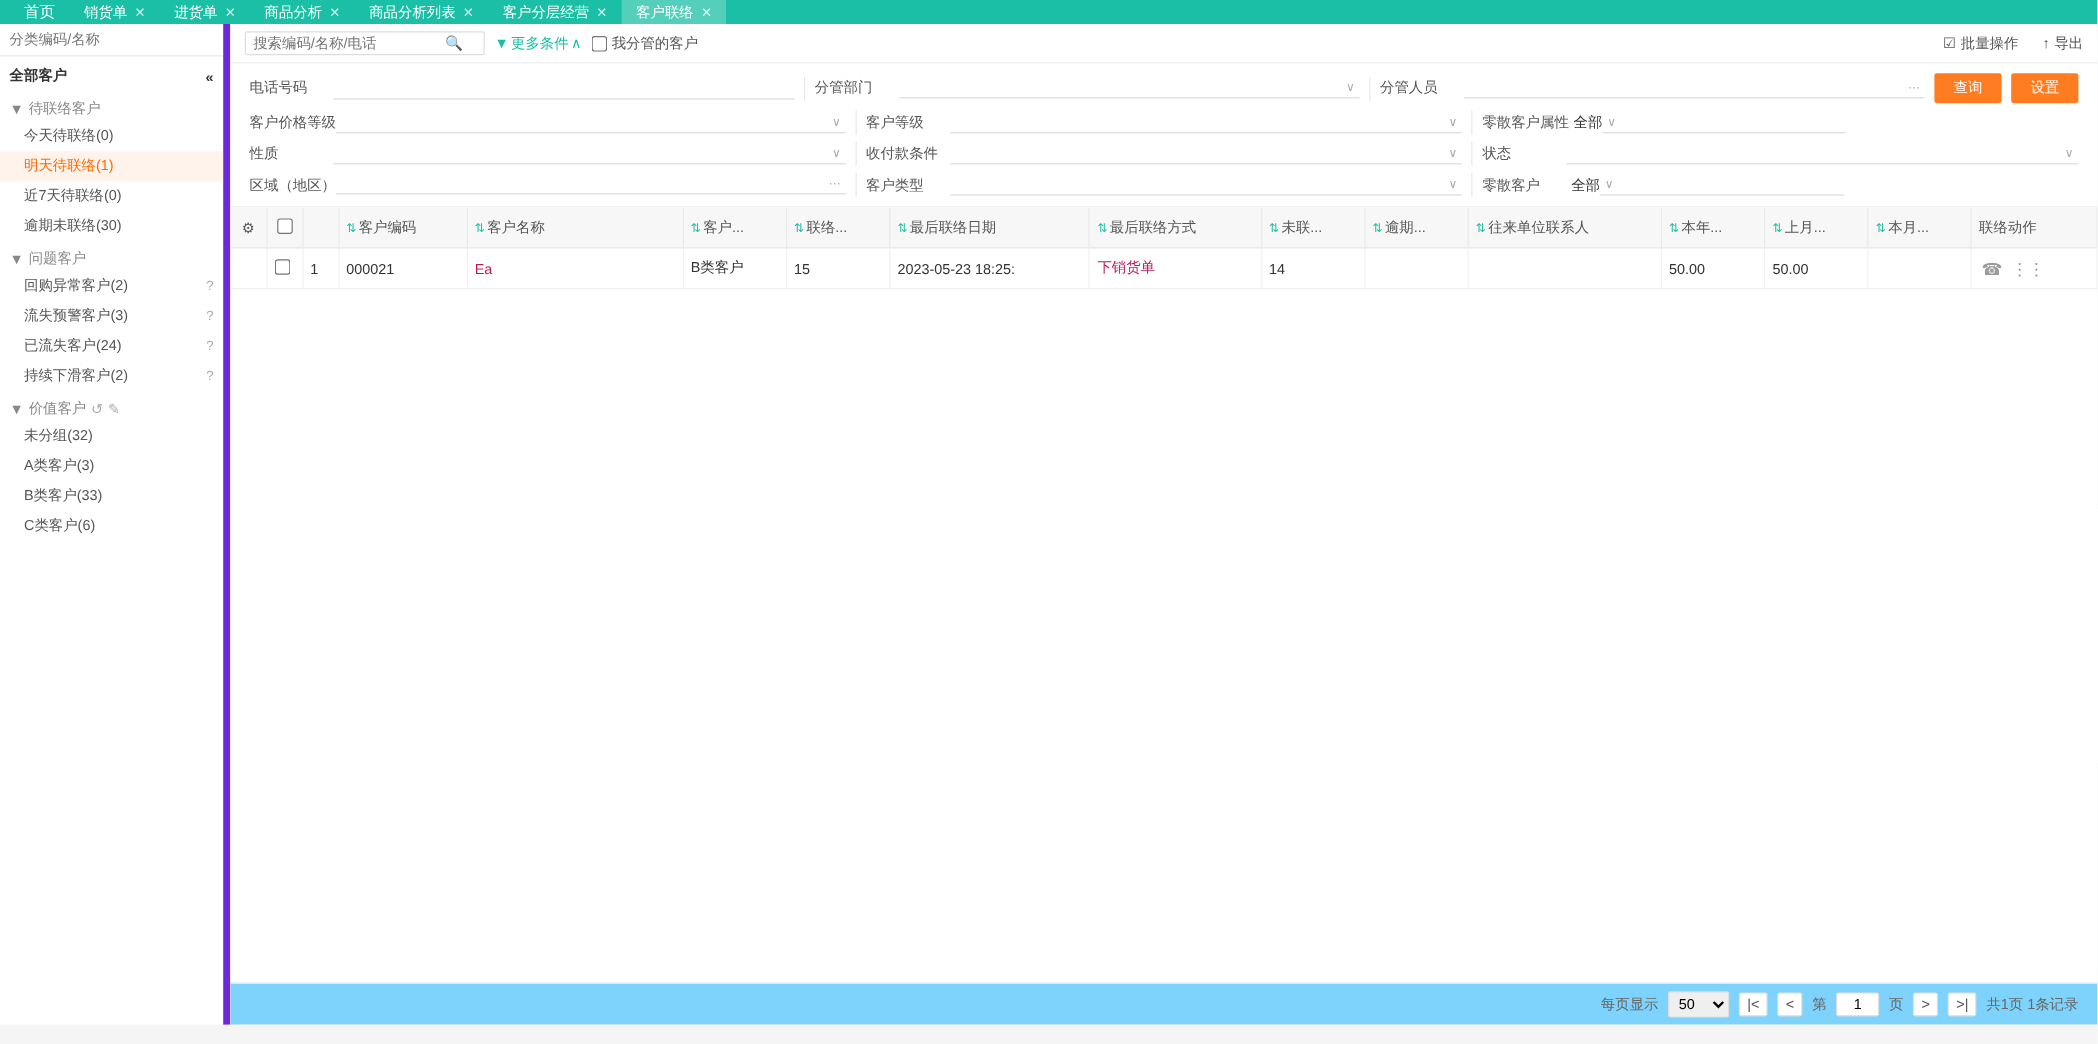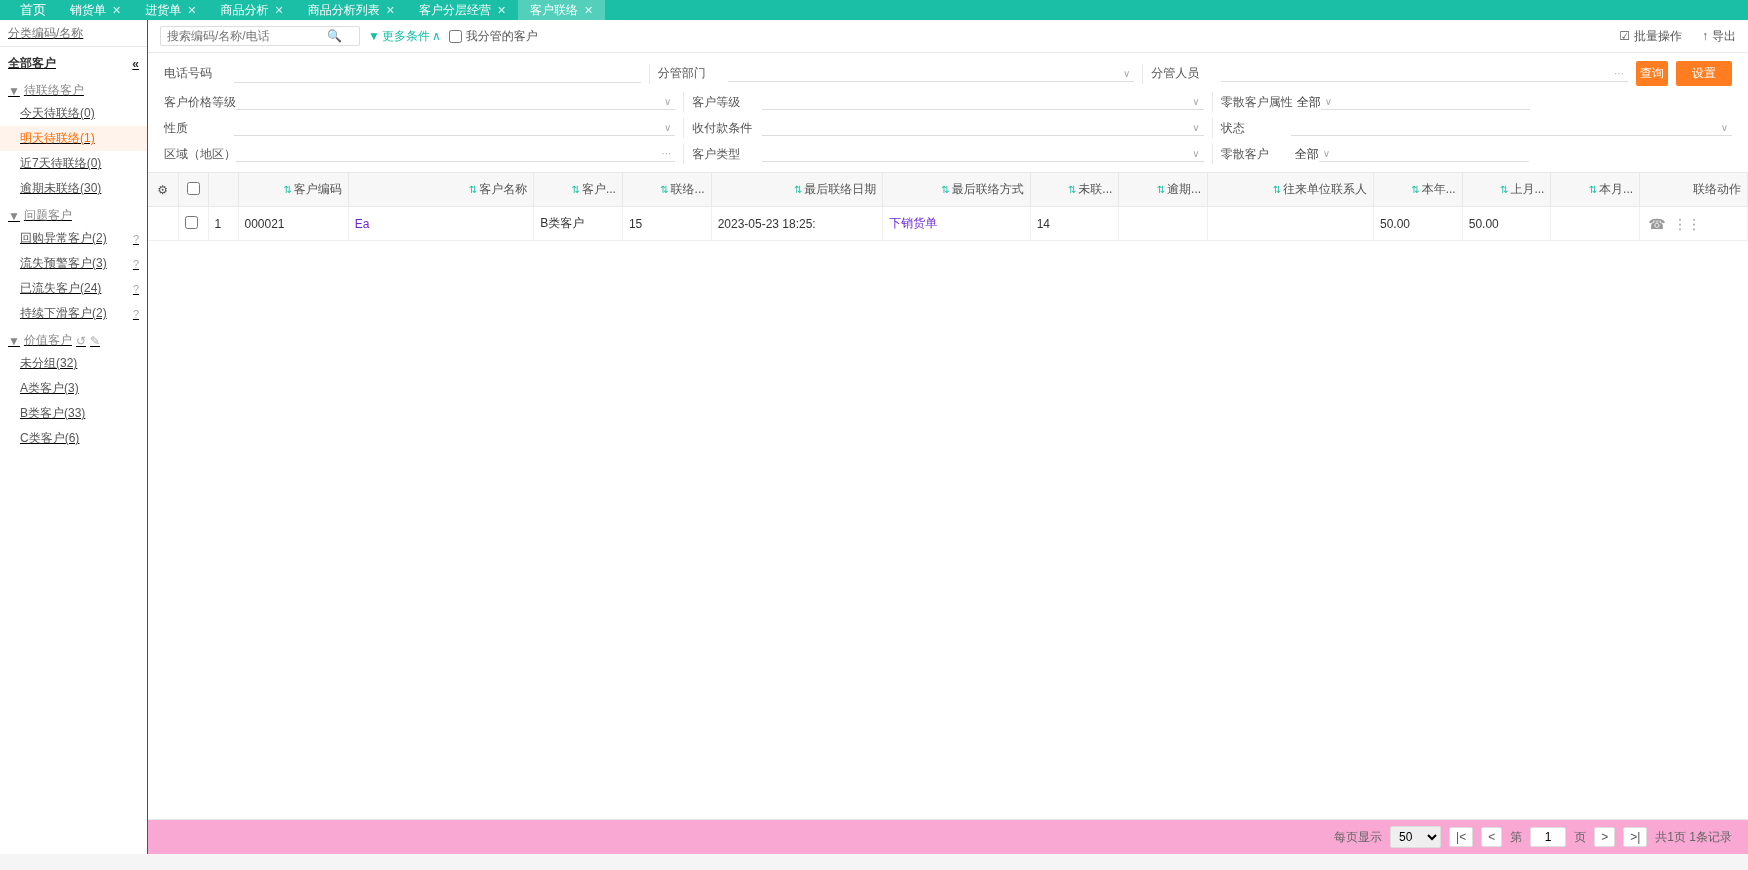--- a/index.html
+++ b/index.html
@@ -35,12 +35,11 @@
 
     
     .sidebar {
-      width: 148px;
+      width: 192px;
       background: white;
-      border-right: 1px solid #6d28d9;
+      border-right: 6px solid #6d28d9;
       flex-shrink: 0;
       overflow-y: auto;
-      text-decoration: underline;
     }
     .sidebar-search {
       display: flex;

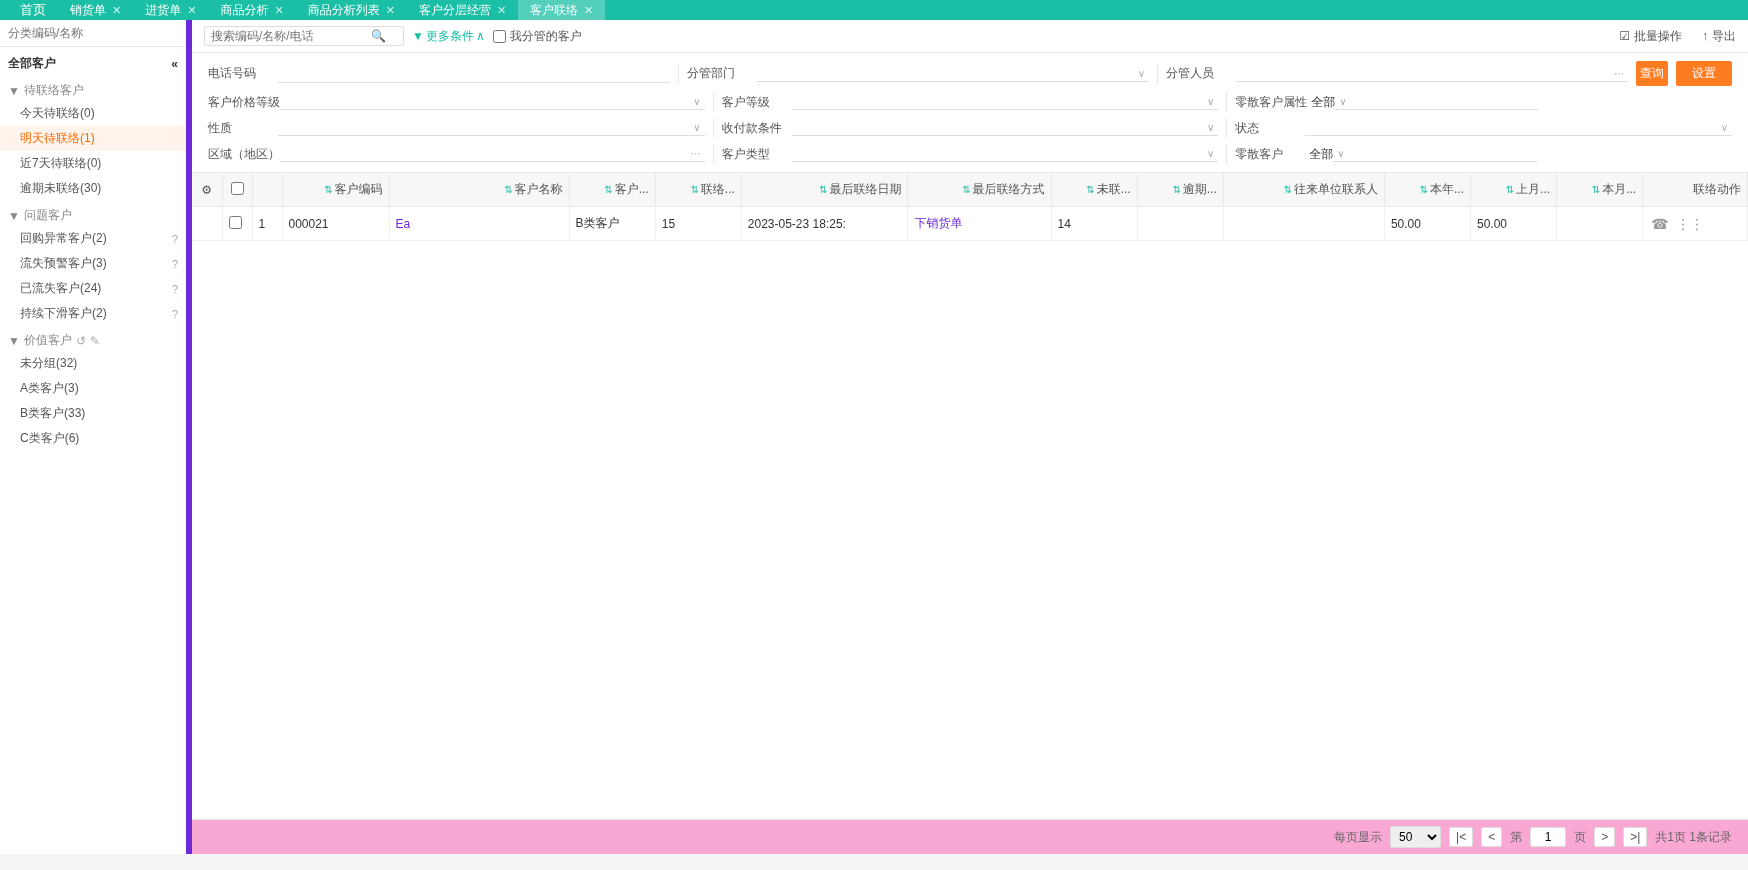--- a/index.html
+++ b/index.html
@@ -195,7 +195,7 @@
       background: #ff7c21;
       color: white;
       border: none;
-      padding: 4px 4px;
+      padding: 4px 16px;
       border-radius: 2px;
       cursor: pointer;
       font-size: 12px;

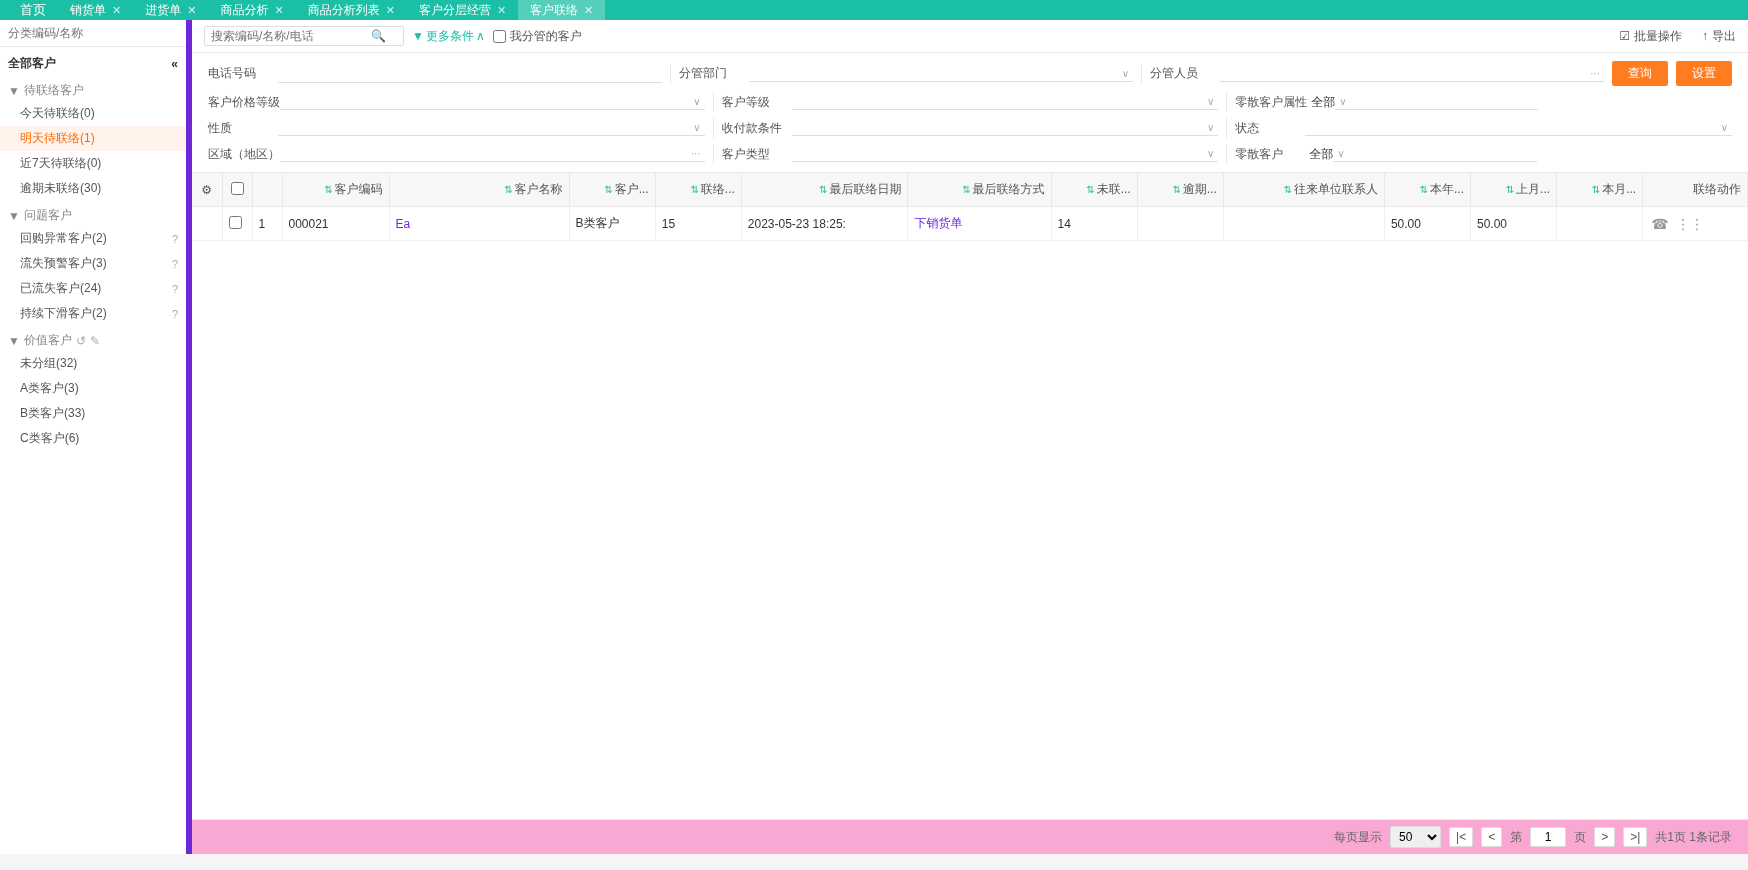--- a/index.html
+++ b/index.html
@@ -229,7 +229,7 @@
     }
     th {
       padding: 8px 6px;
-      text-align: right;
+      text-align: left;
       color: #555;
       font-weight: normal;
       border-right: 1px solid #e8e8e8;

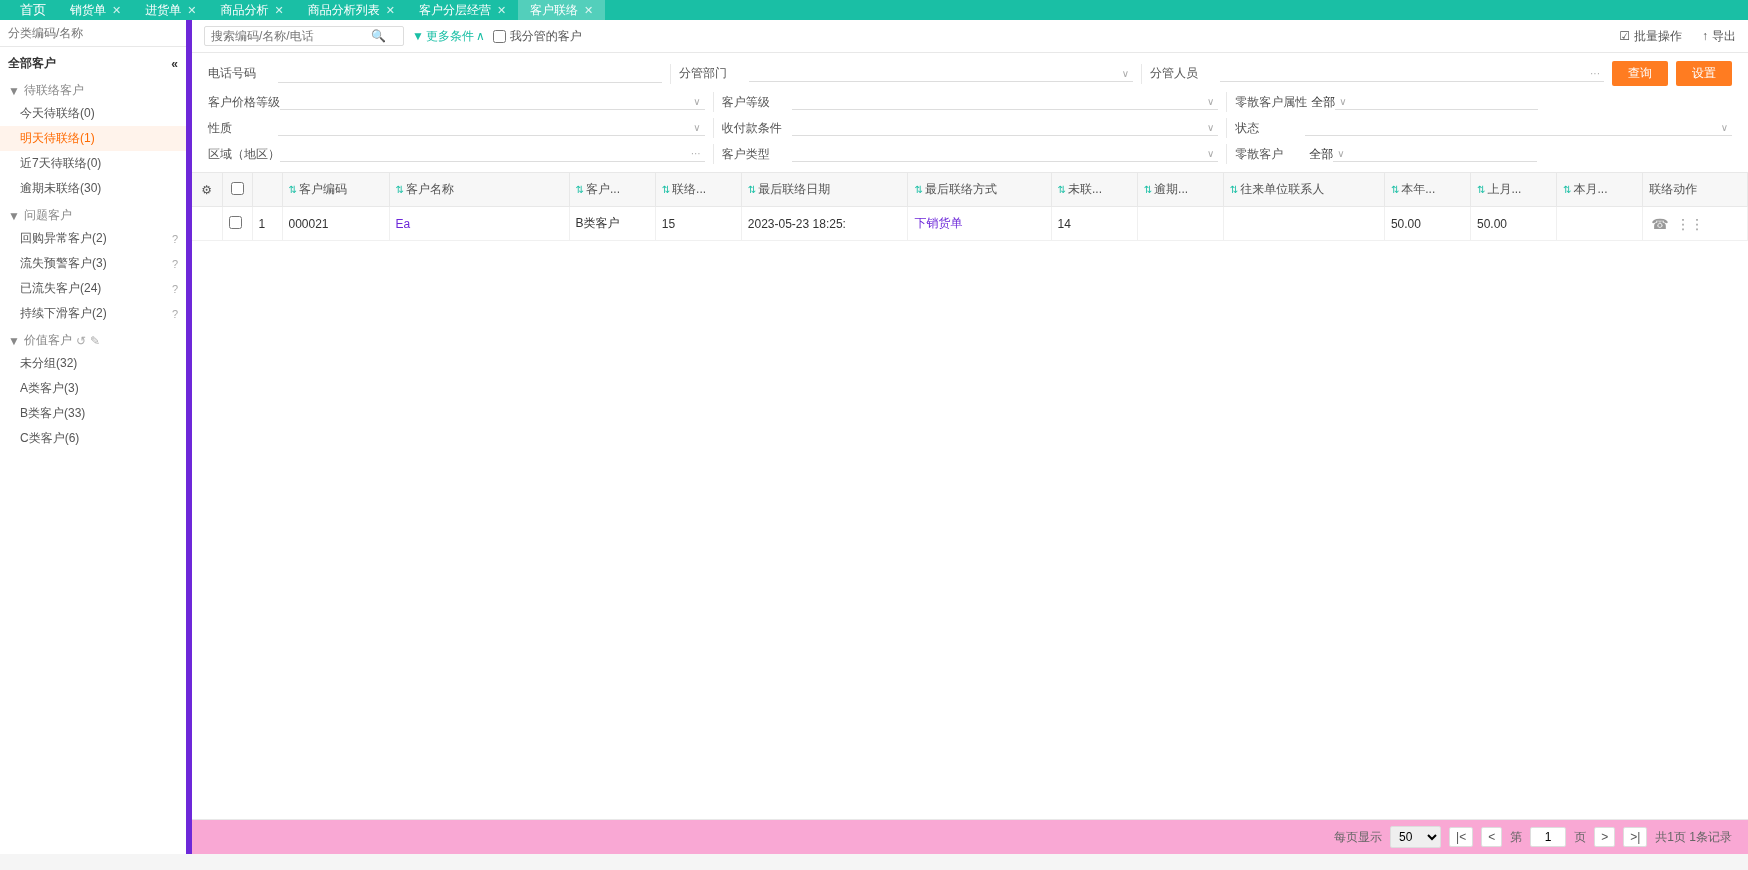--- a/index.html
+++ b/index.html
@@ -247,7 +247,7 @@
     }
     .th-gear { width: 30px; text-align: center; }
     .th-check { width: 30px; text-align: center; }
-    .link-text { color: #6d28d9; cursor: pointer; text-decoration: none; text-align: center; }
+    .link-text { color: #be185d; cursor: pointer; text-decoration: none; text-align: center; }
     .action-icon { color: #999; cursor: pointer; font-size: 14px; margin: 0 2px; }
 
     

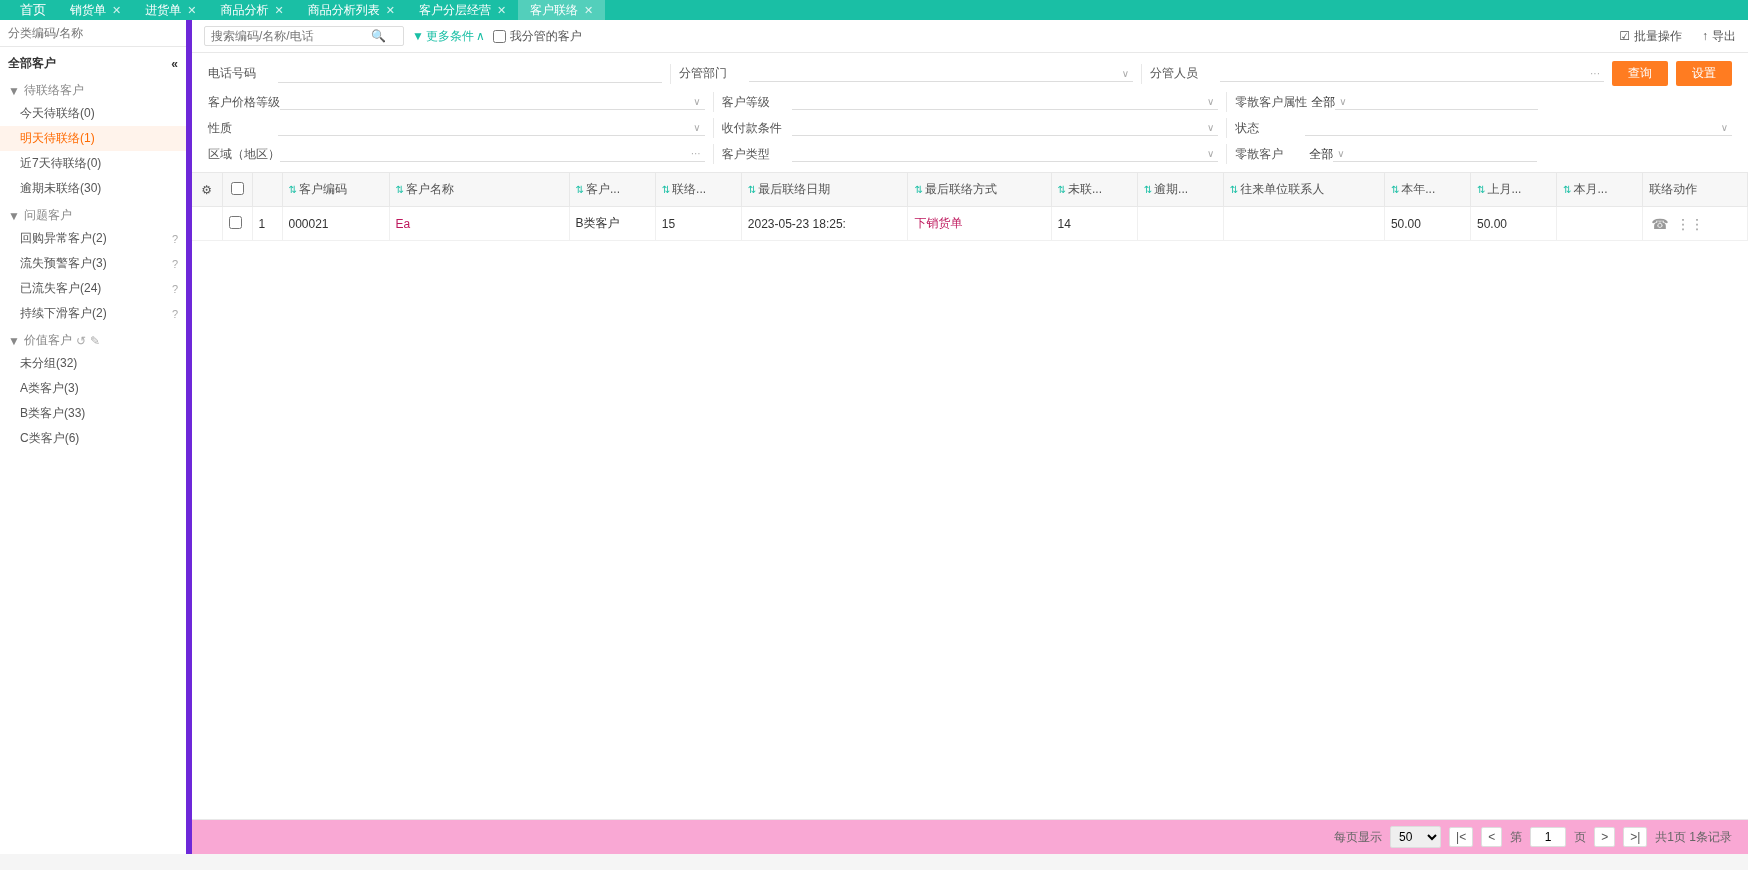--- a/index.html
+++ b/index.html
@@ -252,7 +252,7 @@
 
     
     .footer {
-      background: #f9a8d4;
+      background: #7dd3fc;
       border-top: 1px solid #e8e8e8;
       display: flex;
       align-items: center;

